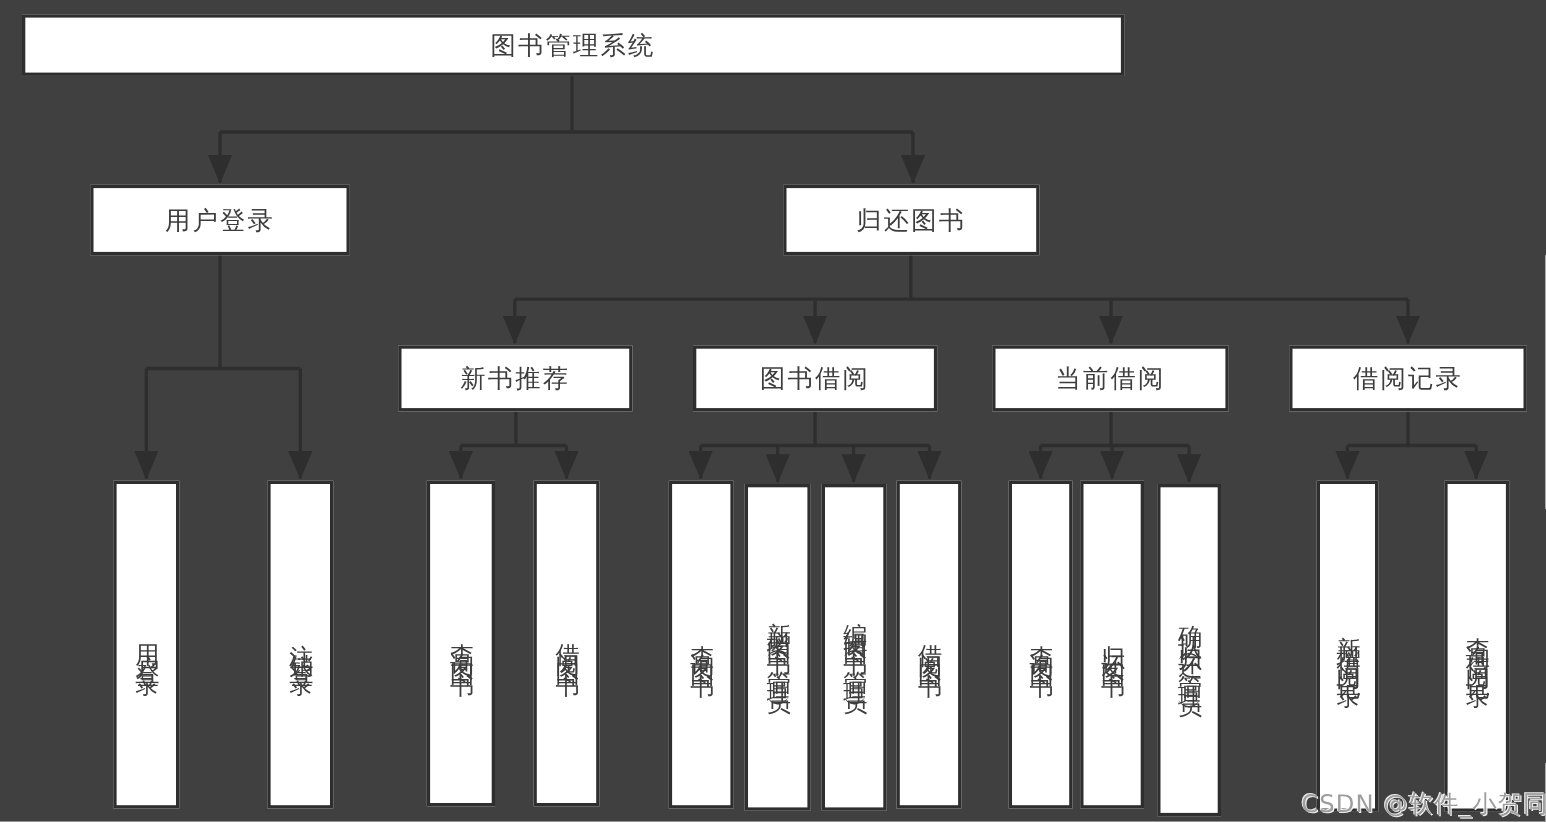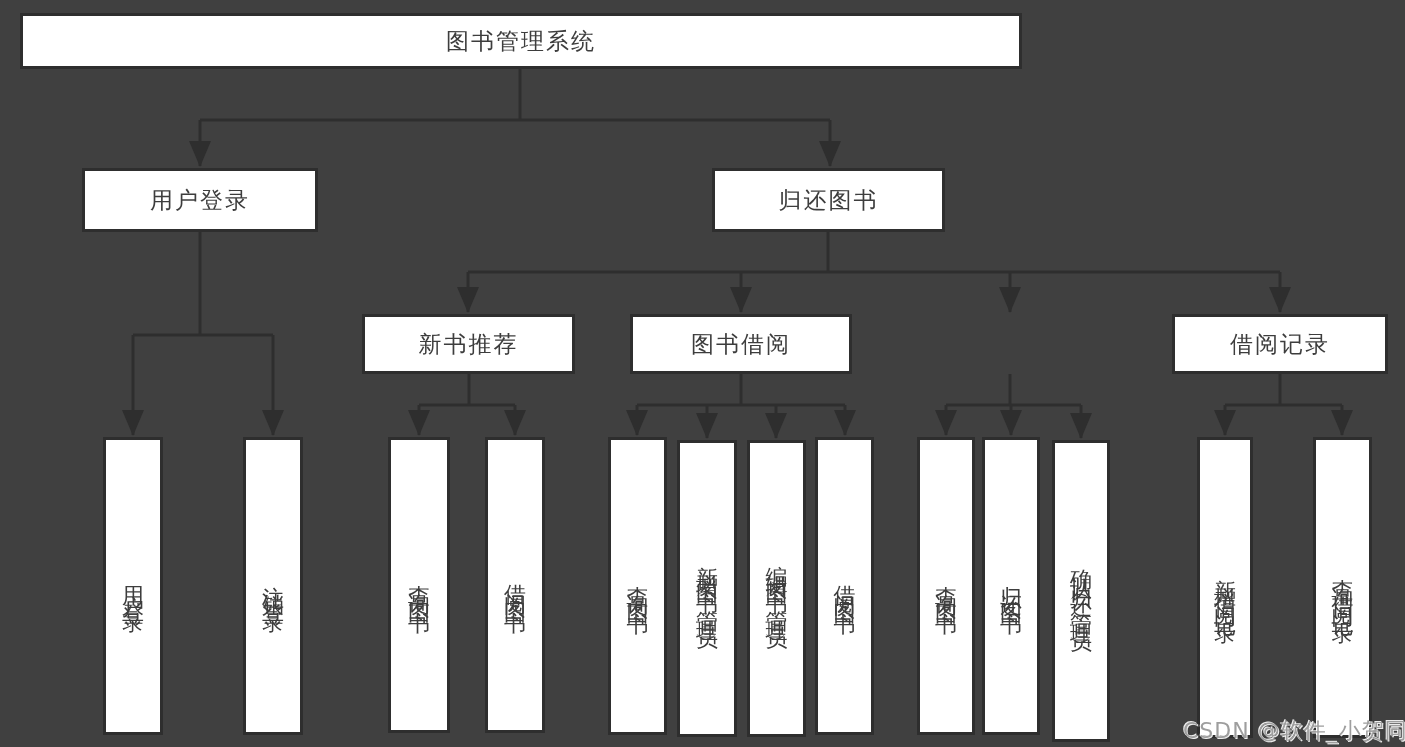--- a/index.html
+++ b/index.html
@@ -109,6 +109,9 @@
   <div class="hbox" style="left:630px;top:314px;width:222px;height:60px;">
     <span>图书借阅</span>
   </div>
+  <div class="hbox" style="left:902px;top:314px;width:215px;height:60px;">
+    <span>当前借阅</span>
+  </div>
   <div class="hbox" style="left:1172px;top:314px;width:216px;height:60px;">
     <span>借阅记录</span>
   </div>

